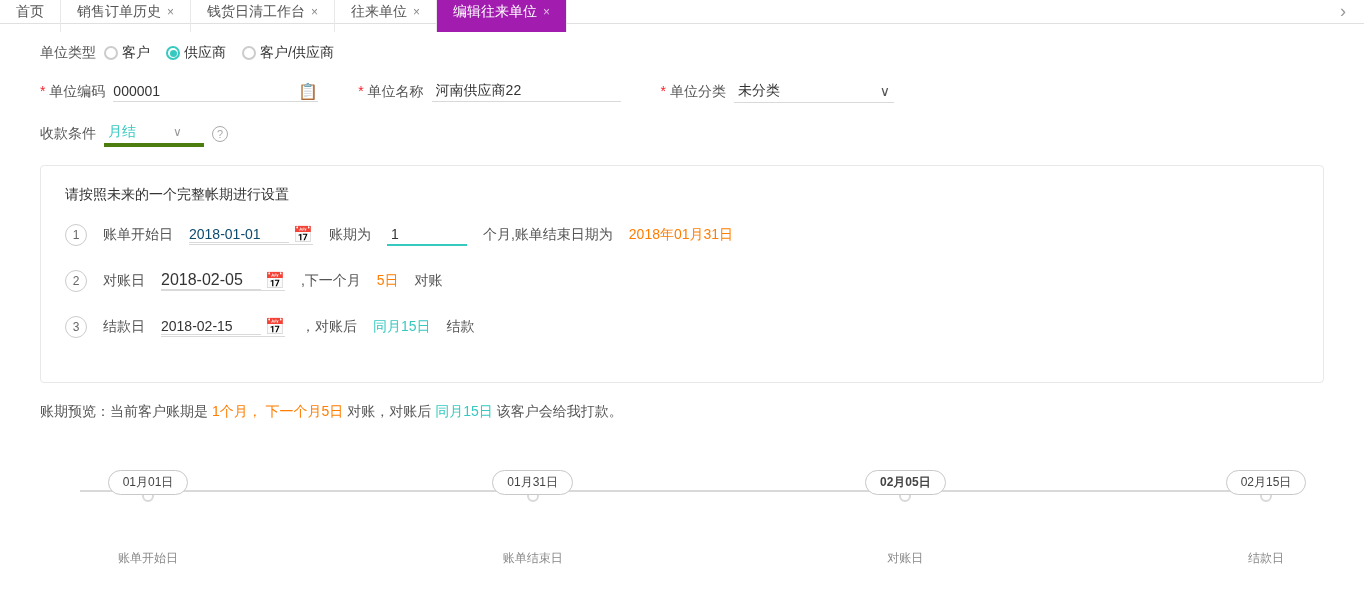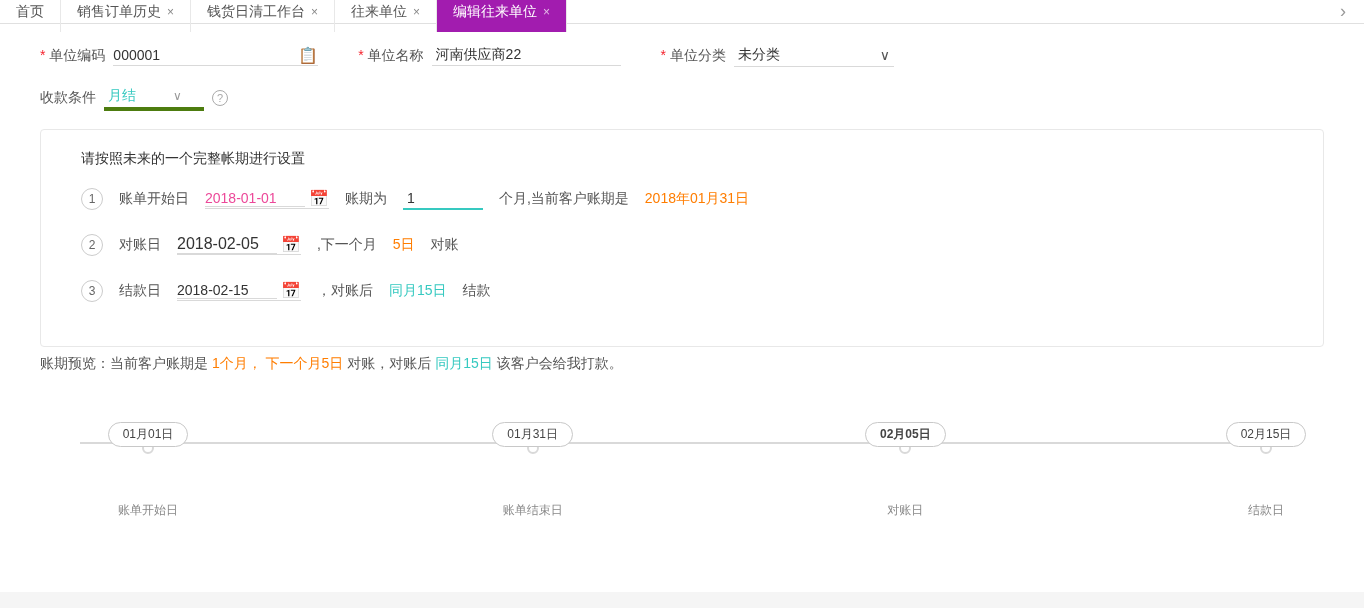--- a/index.html
+++ b/index.html
@@ -277,6 +277,25 @@
 
 <div class="main-content">
 
+  <div class="form-row">
+    <div class="form-group">
+      <span class="form-label">单位类型</span>
+      <div class="radio-group">
+        <div class="radio-item">
+          <div class="radio-circle"></div>
+          <span>客户</span>
+        </div>
+        <div class="radio-item">
+          <div class="radio-circle checked"></div>
+          <span>供应商</span>
+        </div>
+        <div class="radio-item">
+          <div class="radio-circle"></div>
+          <span>客户/供应商</span>
+        </div>
+      </div>
+    </div>
+  </div>
 
   <div class="form-row" style="gap:40px;">
     <div class="form-group">

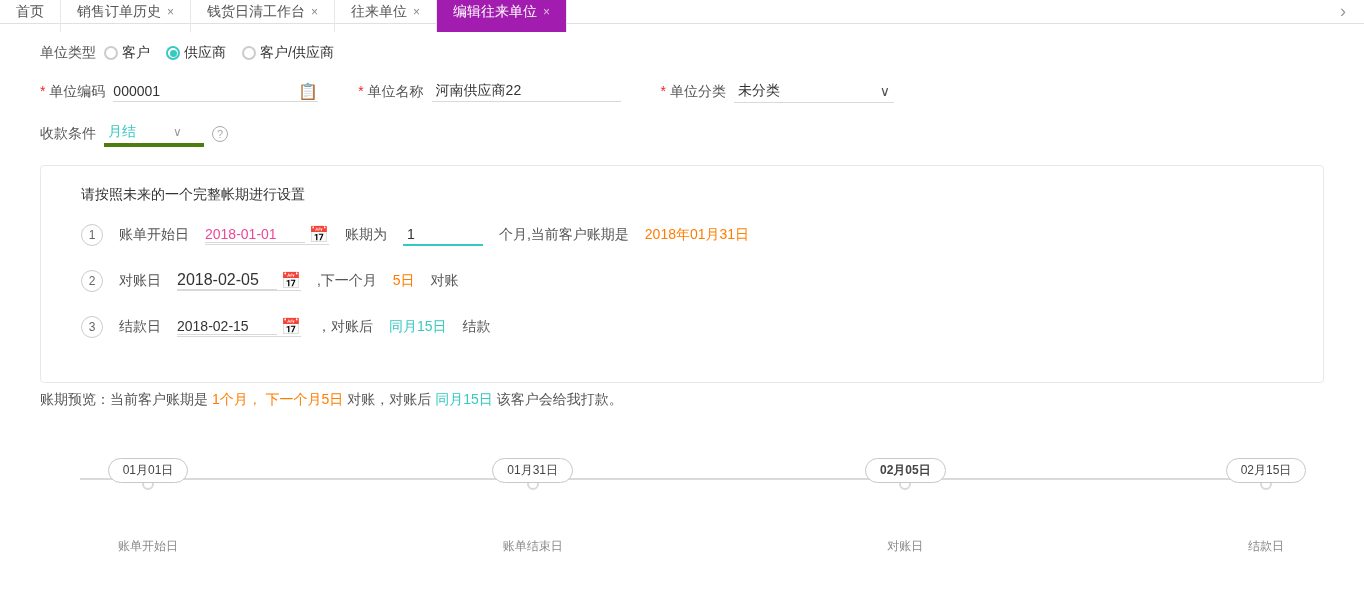--- a/index.html
+++ b/index.html
@@ -177,8 +177,8 @@
     .panel {
       border: 1px solid #e8e8e8;
       border-radius: 4px;
-      padding: 20px 40px;
-      margin-bottom: 4px;
+      padding: 20px 24px;
+      margin-bottom: 16px;
     }
     .panel-title {
       font-size: 14px;

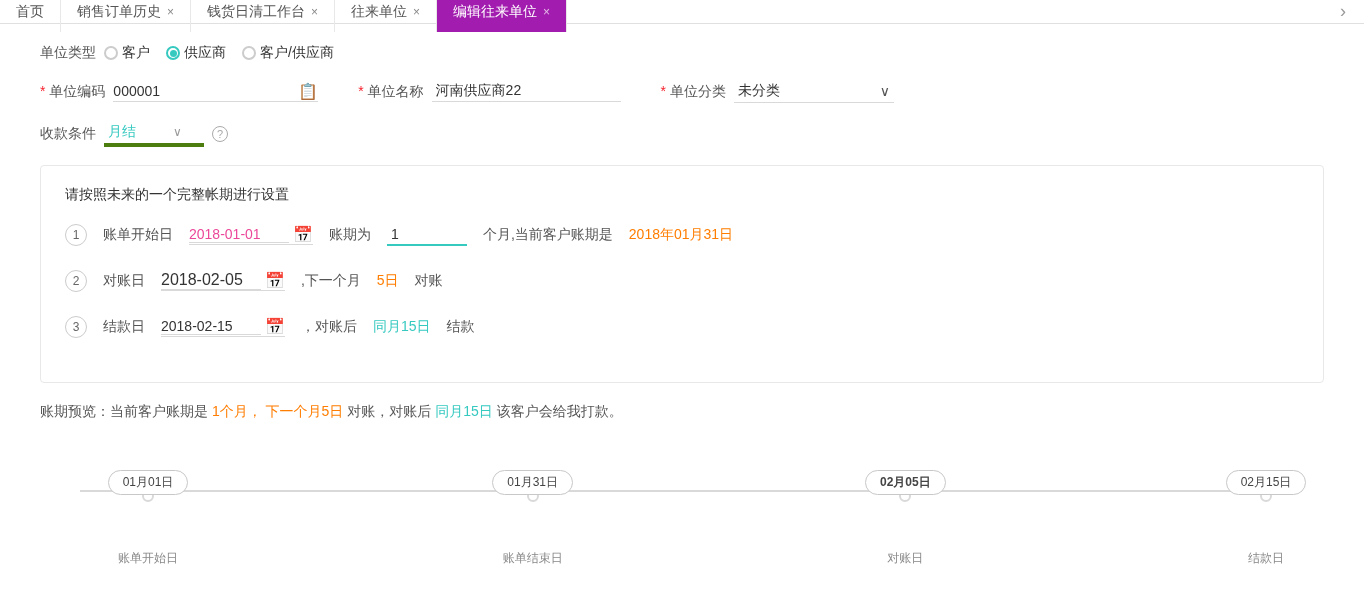--- a/index.html
+++ b/index.html
@@ -336,7 +336,7 @@
       <div class="step-num">1</div>
       <span class="step-label">账单开始日</span>
       <div class="input-with-icon">
-        <input type="text" value="2018-01-01" style="border-top: none; border-right: none; border-left: none; border-image: initial; border-bottom: 1px solid rgb(217, 217, 217); outline: none; font-size: 14px; color: #ec4899; width: 100px; background: transparent;">
+        <input type="text" value="2018-01-01" style="border-top: none; border-right: none; border-left: none; border-image: initial; border-bottom: 1px solid rgb(217, 217, 217); outline: none; font-size: 14px; color: #0c4a6e; width: 100px; background: transparent;">
         <span class="calendar-icon">📅</span>
       </div>
       <span class="step-text">账期为</span>

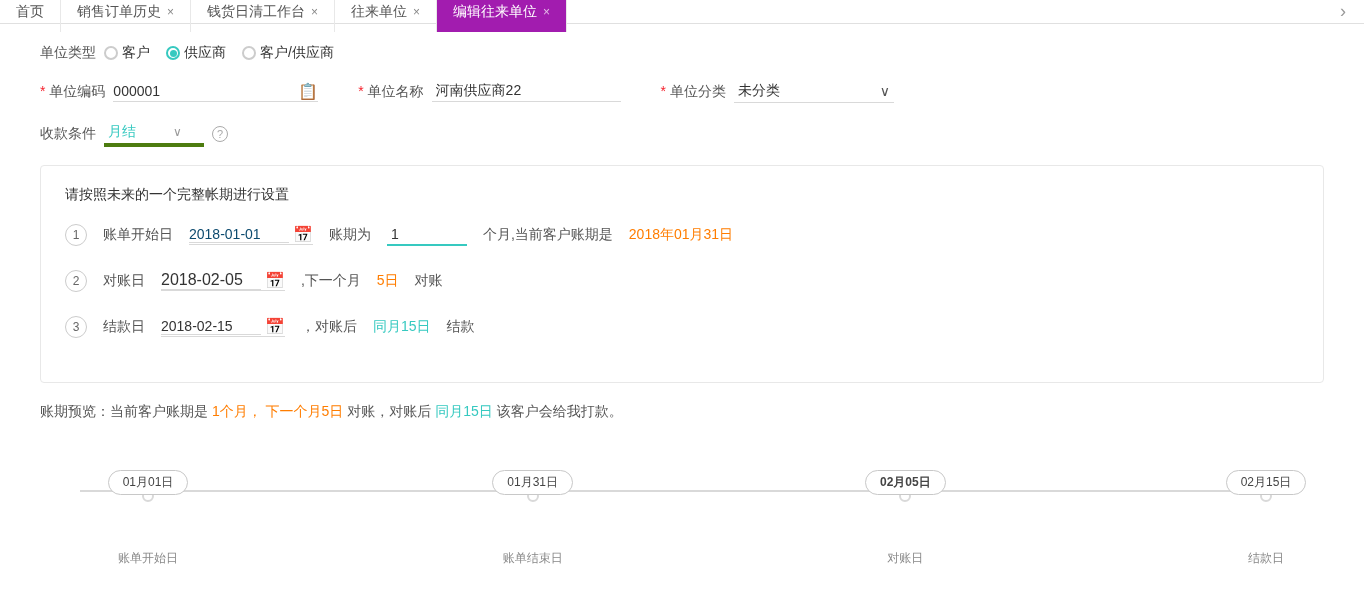--- a/index.html
+++ b/index.html
@@ -341,7 +341,7 @@
       </div>
       <span class="step-text">账期为</span>
       <input type="text" class="step-input" value="1" style="width: 80px;">
-      <span class="step-text">个月,当前客户账期是</span>
+      <span class="step-text">个月,账单结束日期为</span>
       <span class="step-highlight-orange">2018年01月31日</span>
     </div>
 

